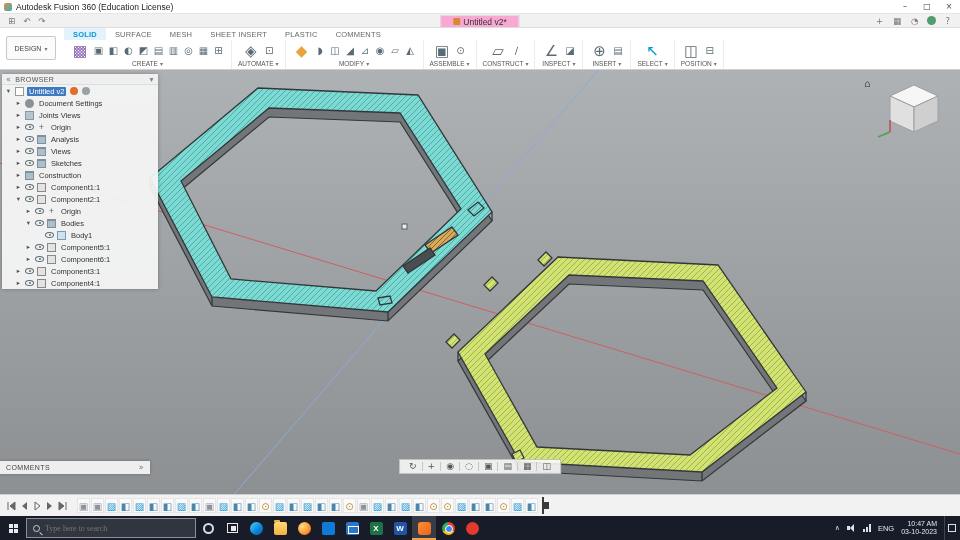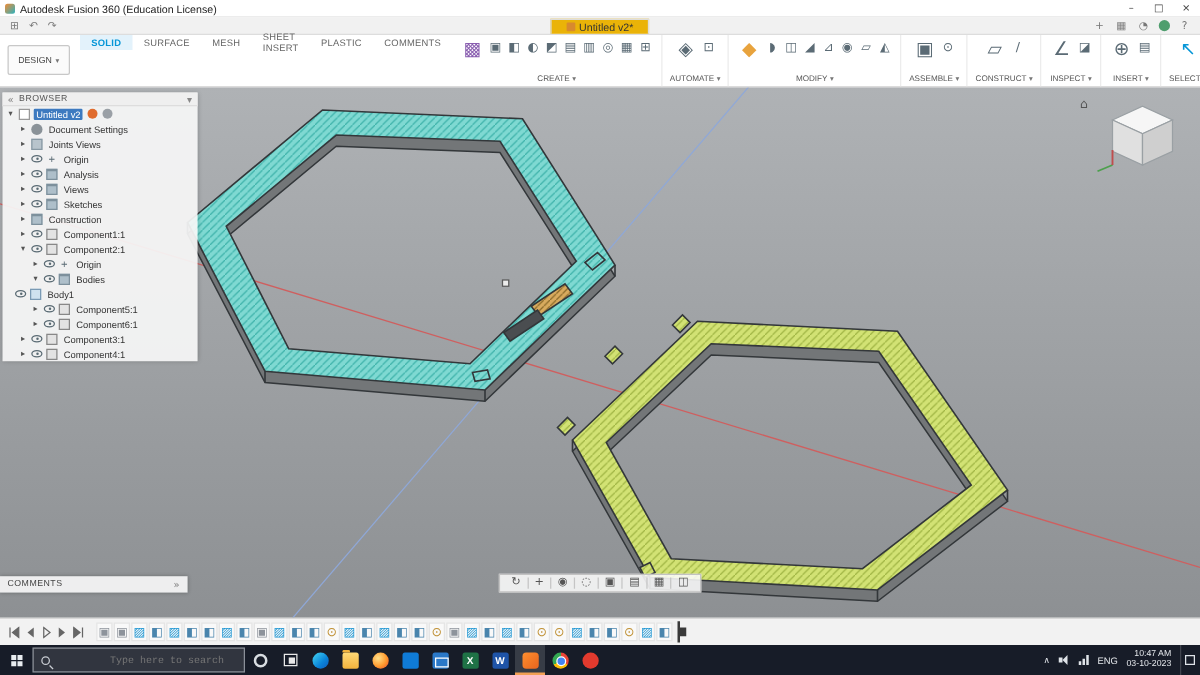--- a/index.html
+++ b/index.html
@@ -17,7 +17,7 @@
   .appbar { height:14px; background:#f1f1f1; border-bottom:1px solid #ddd; display:flex; align-items:center; position:relative; flex:0 0 auto; }
   .appbar-left { display:flex; align-items:center; padding-left:4px; }
   .qicon { color:#777; font-size:8.5px; padding:0 4px; }
-  .doc-tab { position:absolute; left:50%; transform:translateX(-50%); top:1px; bottom:0; background:#eab308; border:1px solid #ddd; border-bottom:none; display:flex; align-items:center; gap:3px; padding:0 12px; font-size:8.5px; color:#333; }
+  .doc-tab { position:absolute; left:50%; transform:translateX(-50%); top:1px; bottom:0; background:#f9a8d4; border:1px solid #ddd; border-bottom:none; display:flex; align-items:center; gap:3px; padding:0 12px; font-size:8.5px; color:#333; }
   .doc-ic { width:7px; height:7px; background:#d88a2e; border-radius:1px; }
   .appbar-right { margin-left:auto; display:flex; align-items:center; padding-right:6px; gap:2px; }
   .avatar { width:9px; height:9px; border-radius:50%; background:#4f9e6e; display:inline-block; margin:0 3px; }

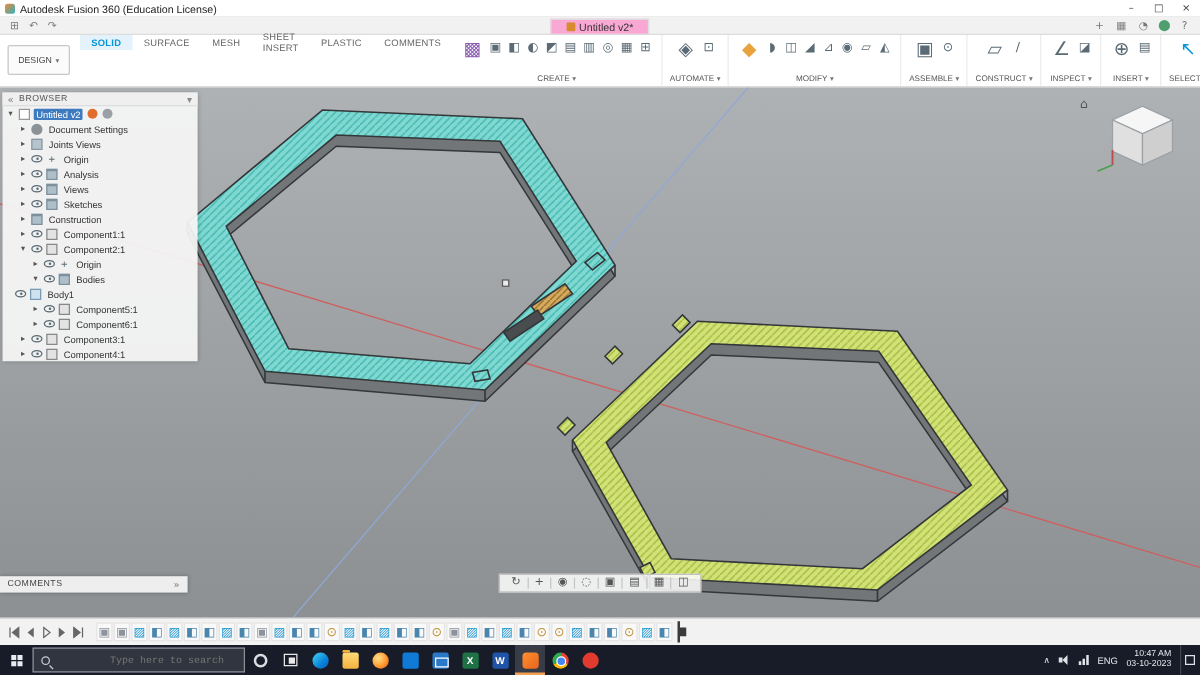--- a/index.html
+++ b/index.html
@@ -25,7 +25,7 @@
   
   .ribbon { height:42px; background:#fff; border-bottom:1px solid #cfcfcf; position:relative; flex:0 0 auto; }
   .design-box { position:absolute; left:6px; top:8px; width:50px; height:24px; border:1px solid #c8c8c8; border-radius:2px; background:#fbfbfb; display:flex; align-items:center; justify-content:center; gap:3px; font-size:7px; color:#444; }
-  .ribbon-main { margin-left:64px; height:100%; display:flex; }
+  .ribbon-main { margin-left:64px; height:100%; display:flex; flex-direction:column; }
   .rtabs { height:12px; display:flex; font-size:7.5px; color:#666; }
   .rtab { padding:0 9px; display:flex; align-items:center; letter-spacing:.2px; }
   .rtab.active { background:#e3f2fb; color:#0696d7; font-weight:bold; }

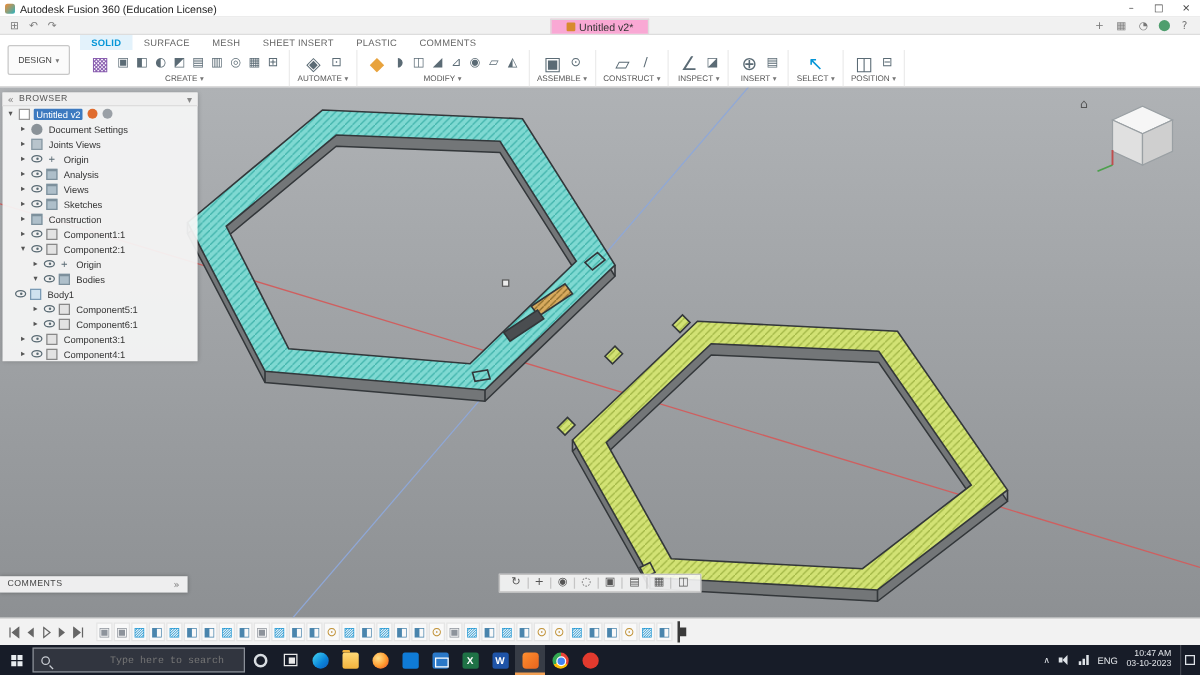--- a/index.html
+++ b/index.html
@@ -417,7 +417,7 @@
           <span class="ti ti-folder"></span>
           <span class="blabel">Bodies</span>
         </div>
-        <div class="brow" style="">
+        <div class="brow" style="padding-left: 33px;">
           <span class="caret"></span>
           <span class="eye"></span>
           <span class="ti ti-body"></span>

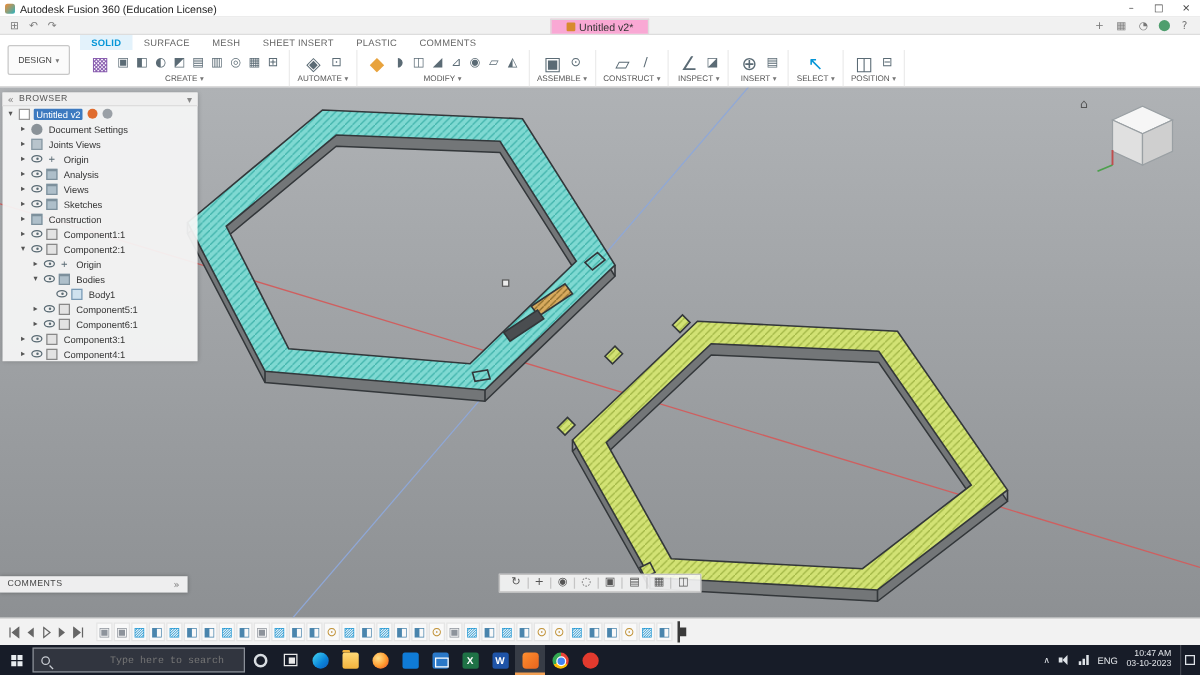--- a/index.html
+++ b/index.html
@@ -96,7 +96,7 @@
   .tb-search { width:170px; margin:2px 0; background:#31353f; border:1px solid #8a8f98; display:flex; align-items:center; gap:5px; padding:0 6px; }
   .mag { width:7px; height:7px; border:1px solid #c9cdd3; border-radius:50%; position:relative; flex:0 0 auto; }
   .mag::after { content:""; position:absolute; left:6px; top:6px; width:4px; height:1px; background:#c9cdd3; transform:rotate(45deg); transform-origin:0 0; }
-  .tb-search input { background:transparent; border:none; outline:none; color:#c9cdd3; font-size:8px; width:120px; font-family:Liberation Mono, monospace;margin-left:43px; }
+  .tb-search input { background:transparent; border:none; outline:none; color:#c9cdd3; font-size:8px; width:120px; font-family:Liberation Serif, serif; }
   .tb-icon { width:24px; display:flex; align-items:center; justify-content:center; position:relative; }
   .tb-icon.active { background:rgba(255,255,255,.14); box-shadow:inset 0 -2px 0 #f2a054; }
   .ic { width:13px; height:13px; position:relative; }

